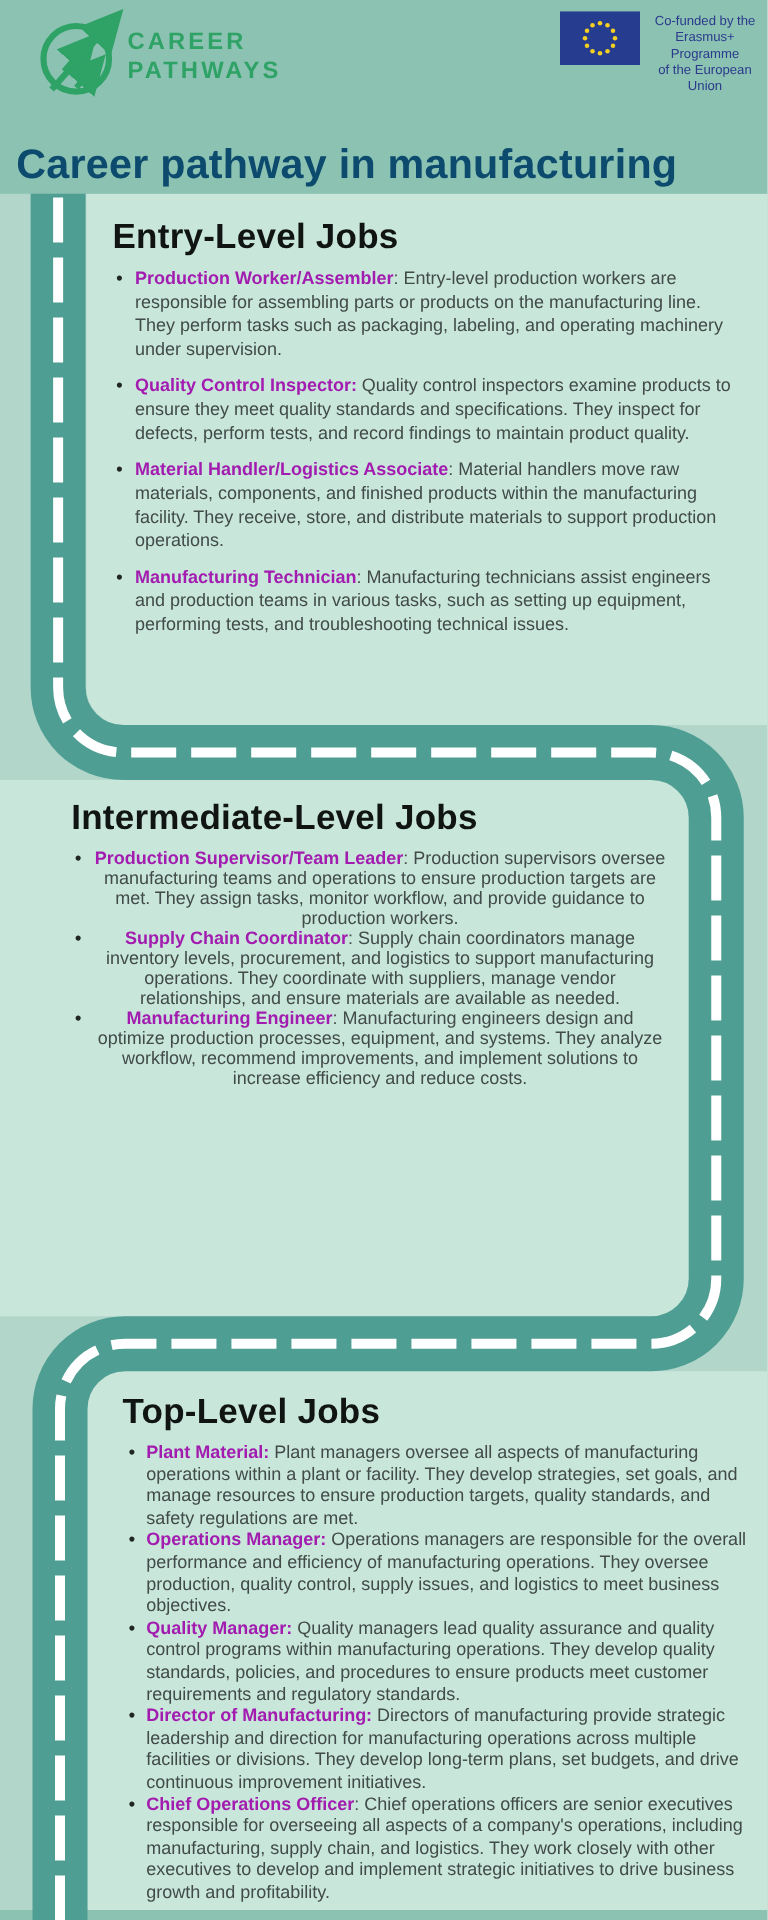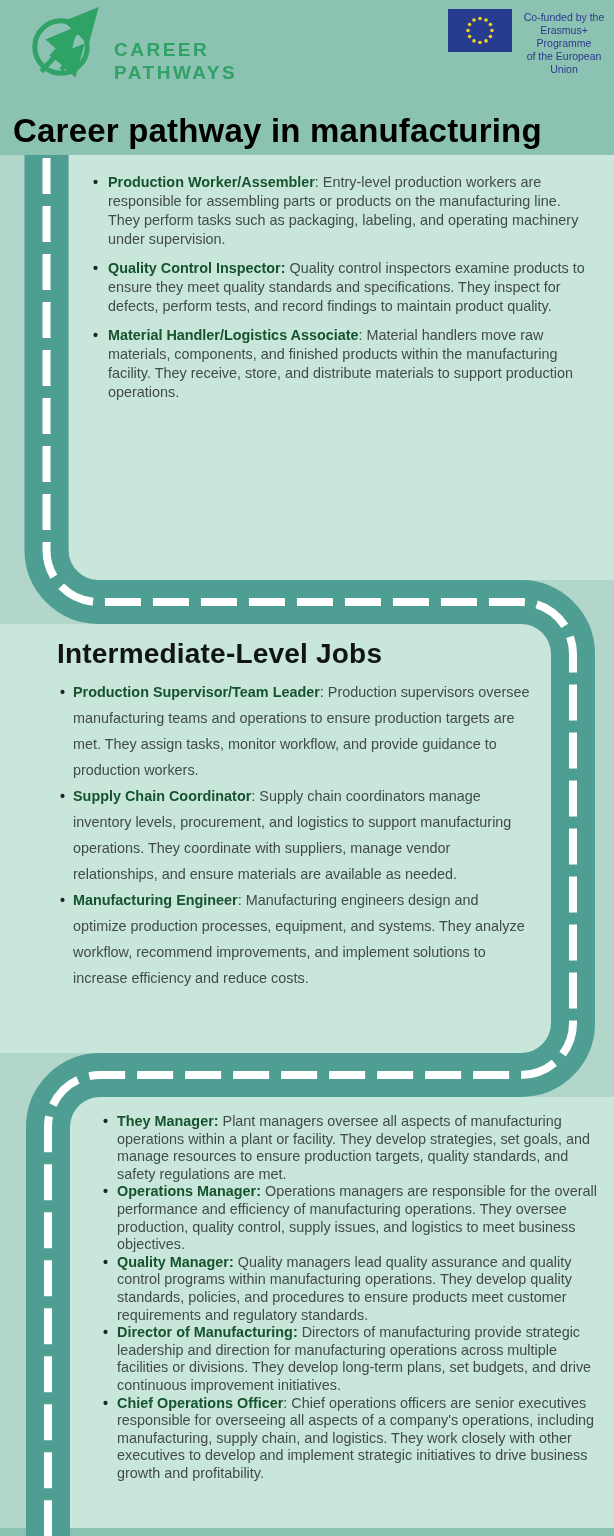--- a/index.html
+++ b/index.html
@@ -8,7 +8,7 @@
 
   
   .header{position:absolute;top:0;left:0;width:614px;height:155px;background:#8bc2b2;z-index:3;}
-  .logo{position:absolute;top:6px;left:20px;display:flex;align-items:flex-end;gap:12px;}
+  .logo{position:absolute;top:6px;left:20px;display:flex;align-items:center;}
   .logo-text{color:#2fa266;font-weight:bold;font-size:19px;letter-spacing:2.5px;line-height:23px;}
   .eu{position:absolute;top:9px;right:4px;display:flex;align-items:flex-start;gap:6px;}
   .eu-credit{color:#2b3a8c;font-size:10.5px;line-height:13px;text-align:center;width:92px;padding-top:2px;}

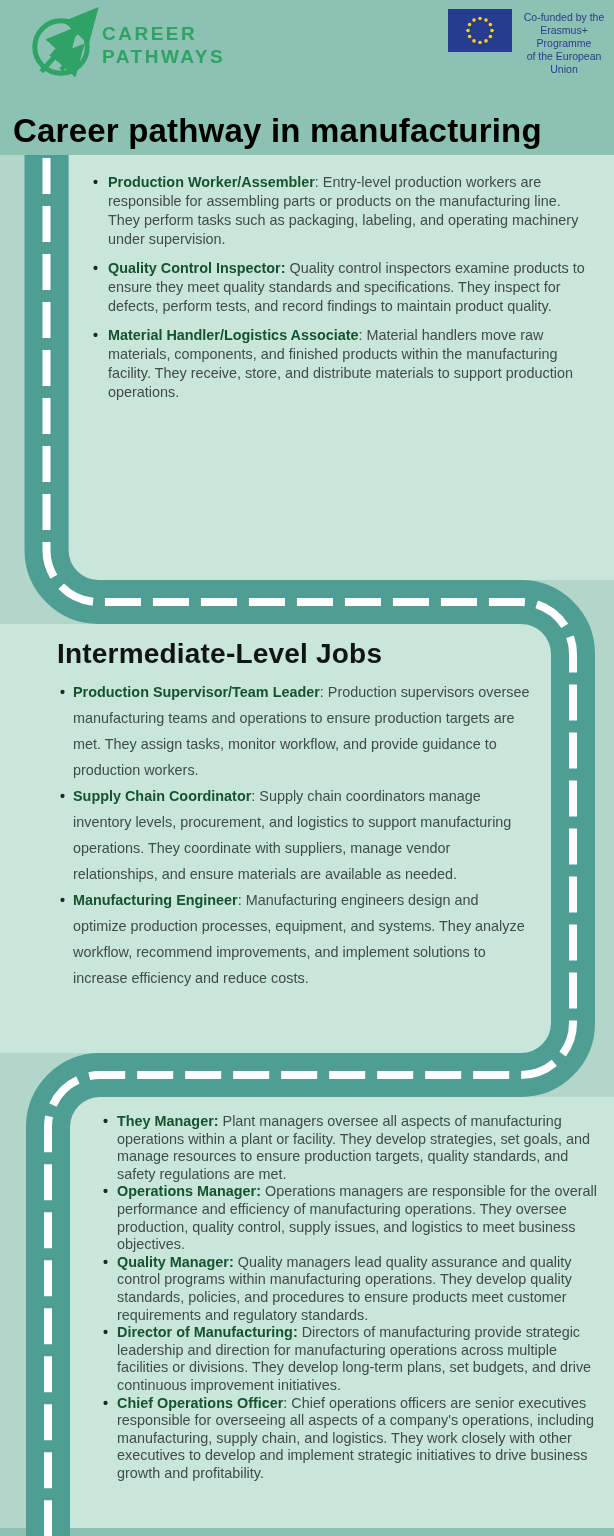--- a/index.html
+++ b/index.html
@@ -12,7 +12,7 @@
   .logo-text{color:#2fa266;font-weight:bold;font-size:19px;letter-spacing:2.5px;line-height:23px;}
   .eu{position:absolute;top:9px;right:4px;display:flex;align-items:flex-start;gap:6px;}
   .eu-credit{color:#2b3a8c;font-size:10.5px;line-height:13px;text-align:center;width:92px;padding-top:2px;}
-  .page-title{position:absolute;top:90px;left:13px;width:590px;color:#000000;
+  .page-title{position:absolute;top:90px;left:13px;width:590px;color:#0c4a6e;
               font-size:33px;font-weight:800;letter-spacing:0.2px;}
 
   

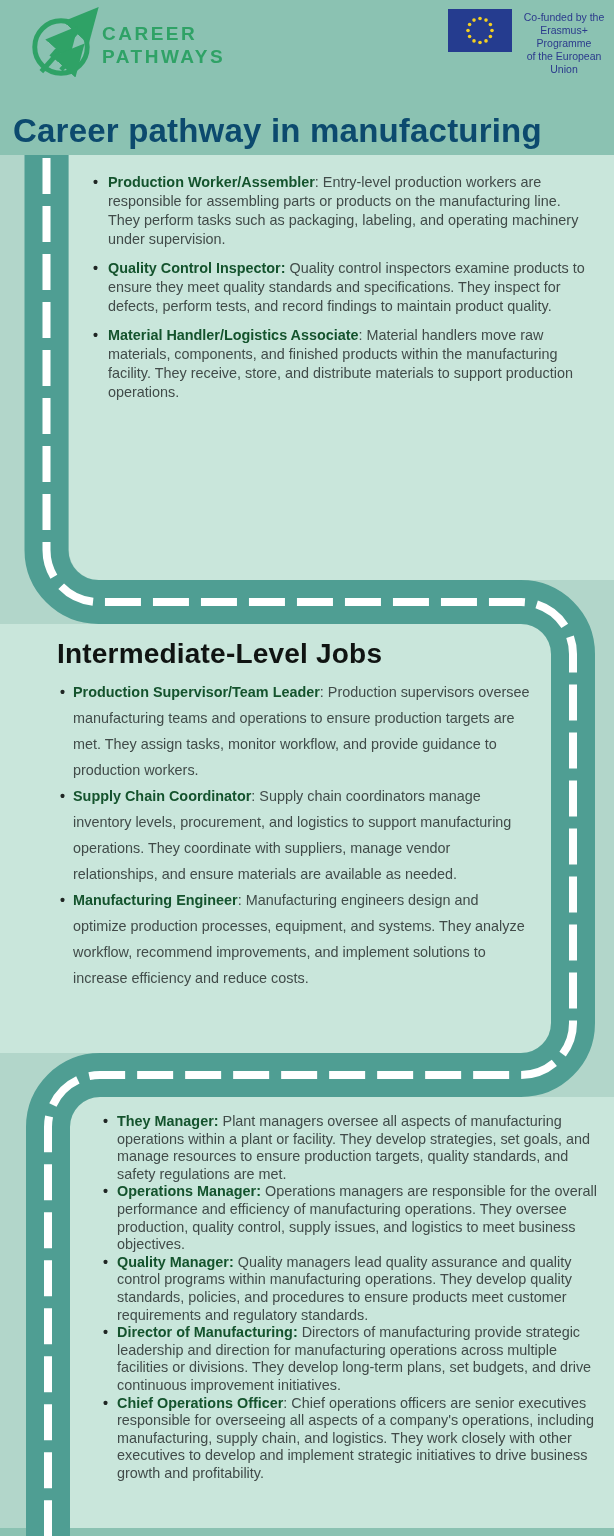--- a/index.html
+++ b/index.html
@@ -56,6 +56,7 @@
   </svg>
 
   <div class="panel panel-entry">
+    <h2 class="sec-heading">Entry-Level Jobs</h2>
     <ul class="jobs">
       <li><span class="term">Production Worker/Assembler</span><span>: Entry-level production workers are responsible for assembling parts or products on the manufacturing line. They perform tasks such as packaging, labeling, and operating machinery under supervision.</span></li>
       <li><span class="term">Quality Control Inspector:</span><span> Quality control inspectors examine products to ensure they meet quality standards and specifications. They inspect for defects, perform tests, and record findings to maintain product quality.</span></li>

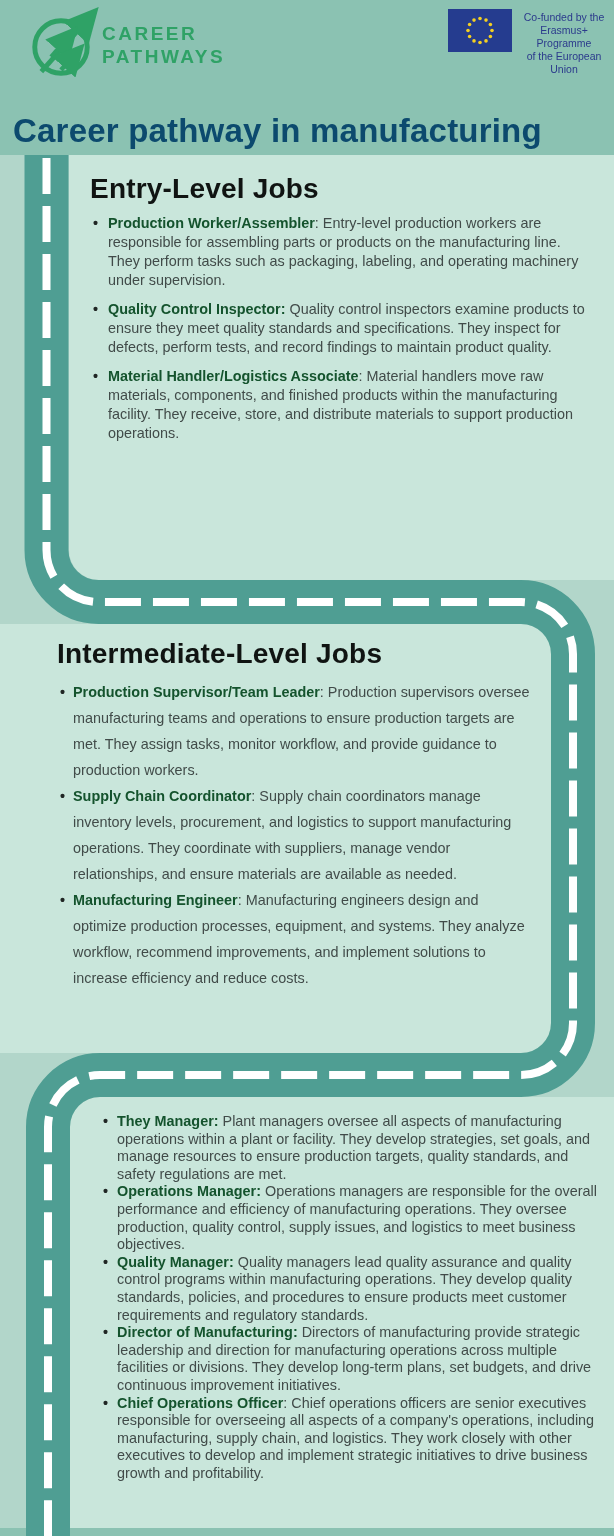--- a/index.html
+++ b/index.html
@@ -29,7 +29,7 @@
   ul.jobs li{position:relative;padding-left:18px;}
   ul.jobs li::before{content:"•";position:absolute;left:3px;top:0;color:#20262       4;font-weight:bold;}
   ul.jobs li::before{color:#202624;}
-  .term{font-weight:700;color:#14532d;}
+  .term{font-weight:700;color:#a21caf;}
 
   .panel-entry ul.jobs{line-height:19px;}
   .panel-entry ul.jobs li + li{margin-top:10px;}

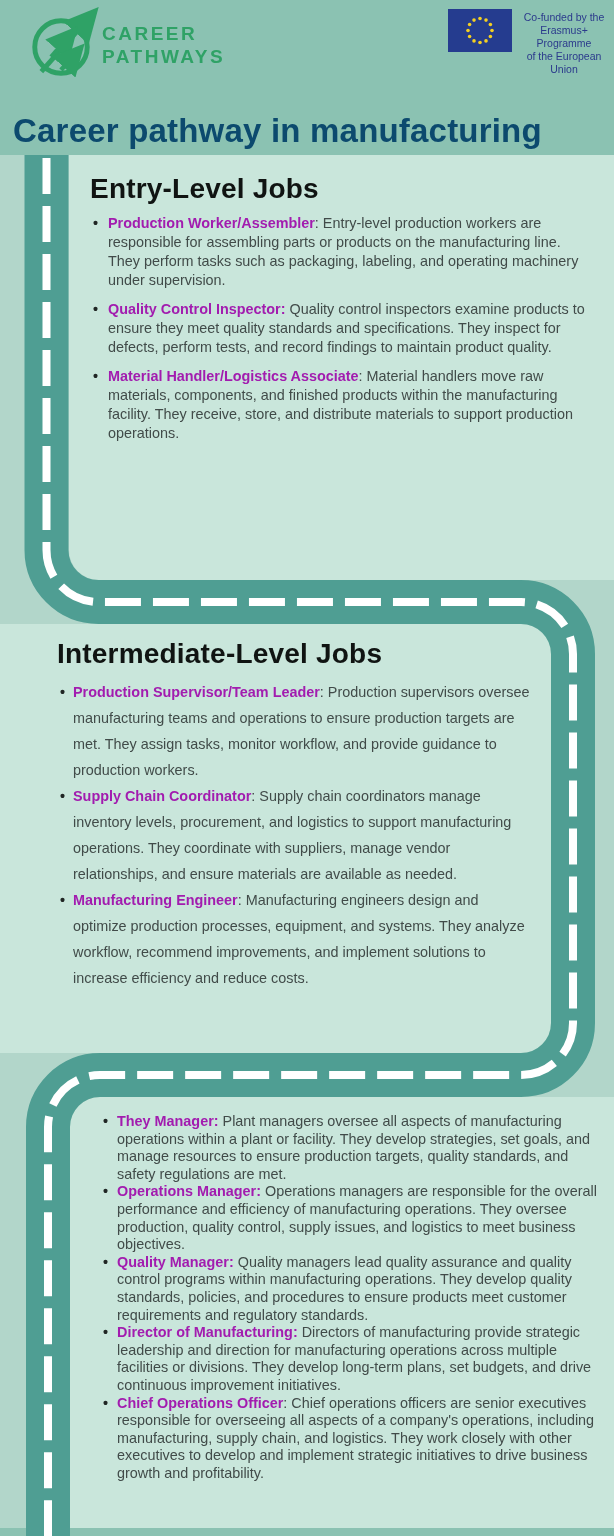--- a/index.html
+++ b/index.html
@@ -61,6 +61,7 @@
       <li><span class="term">Production Worker/Assembler</span><span>: Entry-level production workers are responsible for assembling parts or products on the manufacturing line. They perform tasks such as packaging, labeling, and operating machinery under supervision.</span></li>
       <li><span class="term">Quality Control Inspector:</span><span> Quality control inspectors examine products to ensure they meet quality standards and specifications. They inspect for defects, perform tests, and record findings to maintain product quality.</span></li>
       <li><span class="term">Material Handler/Logistics Associate</span><span>: Material handlers move raw materials, components, and finished products within the manufacturing facility. They receive, store, and distribute materials to support production operations.</span></li>
+      <li><span class="term">Manufacturing Technician</span><span>: Manufacturing technicians assist engineers and production teams in various tasks, such as setting up equipment, performing tests, and troubleshooting technical issues.</span></li>
     </ul>
   </div>
 

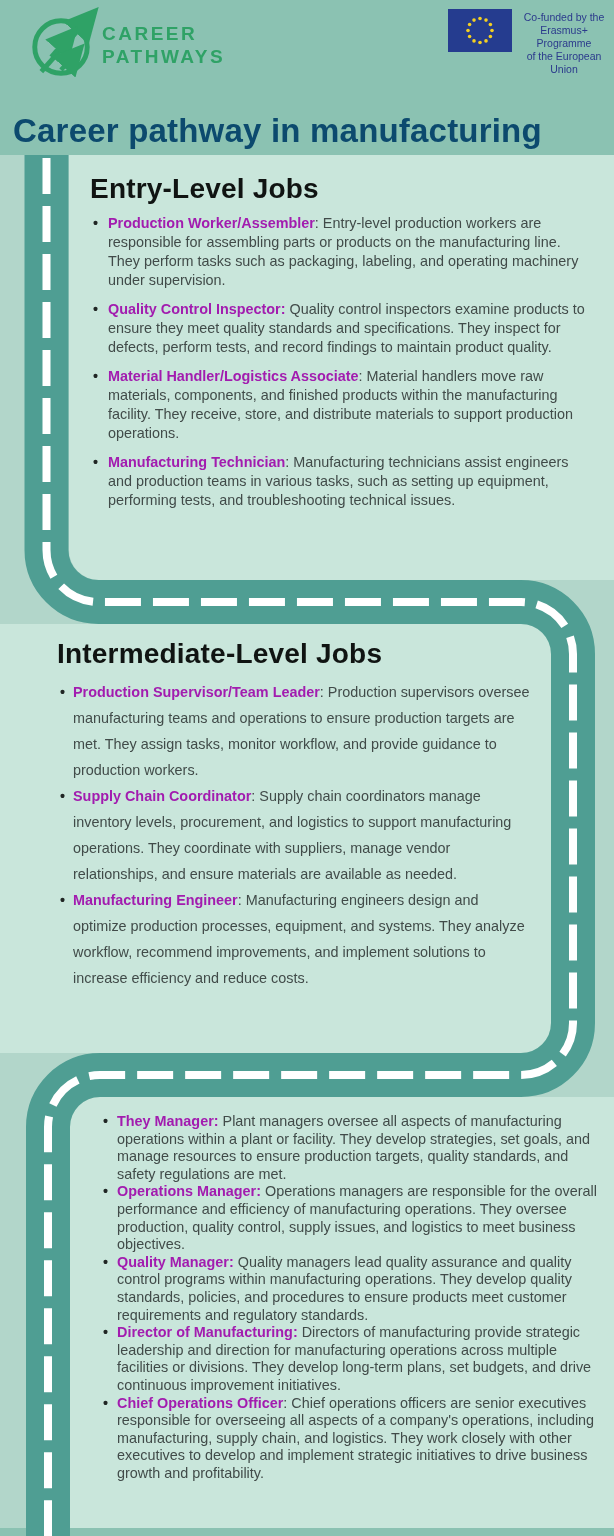--- a/index.html
+++ b/index.html
@@ -33,7 +33,7 @@
 
   .panel-entry ul.jobs{line-height:19px;}
   .panel-entry ul.jobs li + li{margin-top:10px;}
-  .panel-mid ul.jobs{line-height:26px;}
+  .panel-mid ul.jobs{line-height:16px;text-align:center;}
   .panel-mid ul.jobs li{padding-left:16px;}
   .panel-top ul.jobs{line-height:17.6px;}
   .panel-top ul.jobs li{padding-left:19px;}

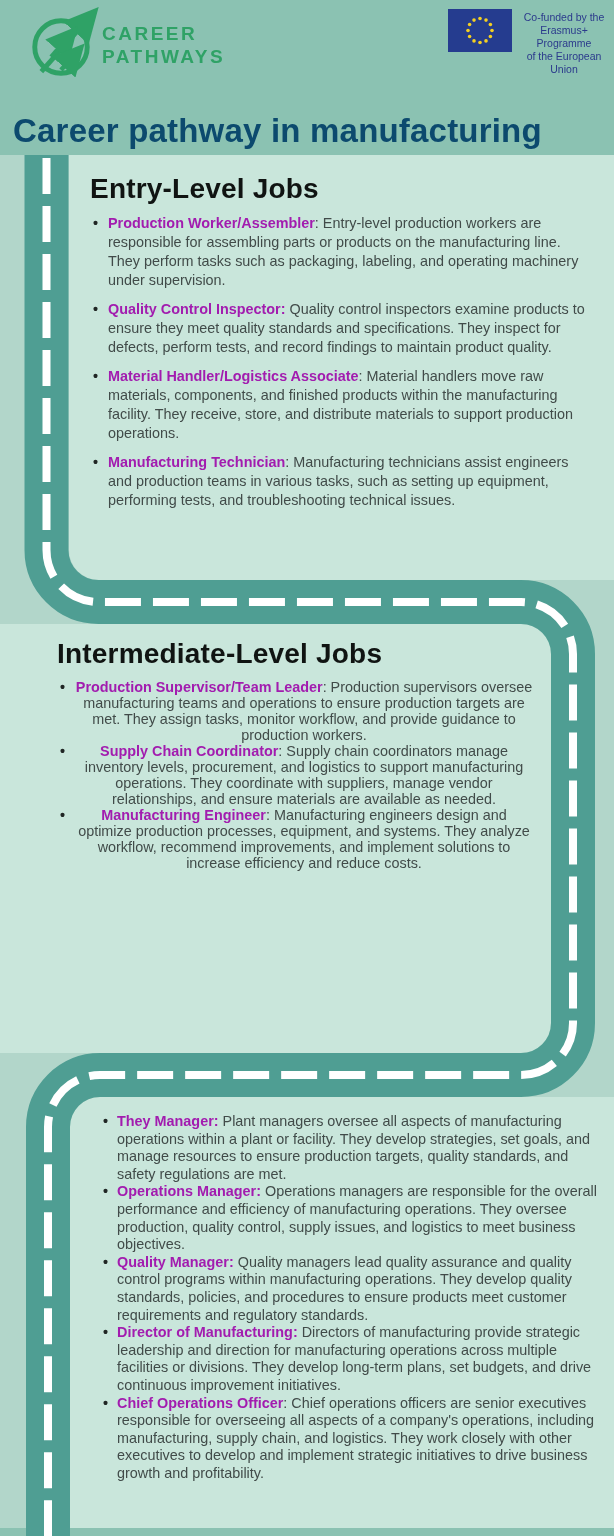--- a/index.html
+++ b/index.html
@@ -75,6 +75,7 @@
   </div>
 
   <div class="panel panel-top">
+    <h2 class="sec-heading">Top-Level Jobs</h2>
     <ul class="jobs">
       <li><span class="term">They Manager:</span><span> Plant managers oversee all aspects of manufacturing operations within a plant or facility. They develop strategies, set goals, and manage resources to ensure production targets, quality standards, and safety regulations are met.</span></li>
       <li><span class="term">Operations Manager:</span><span> Operations managers are responsible for the overall performance and efficiency of manufacturing operations. They oversee production, quality control, supply issues, and logistics to meet business objectives.</span></li>

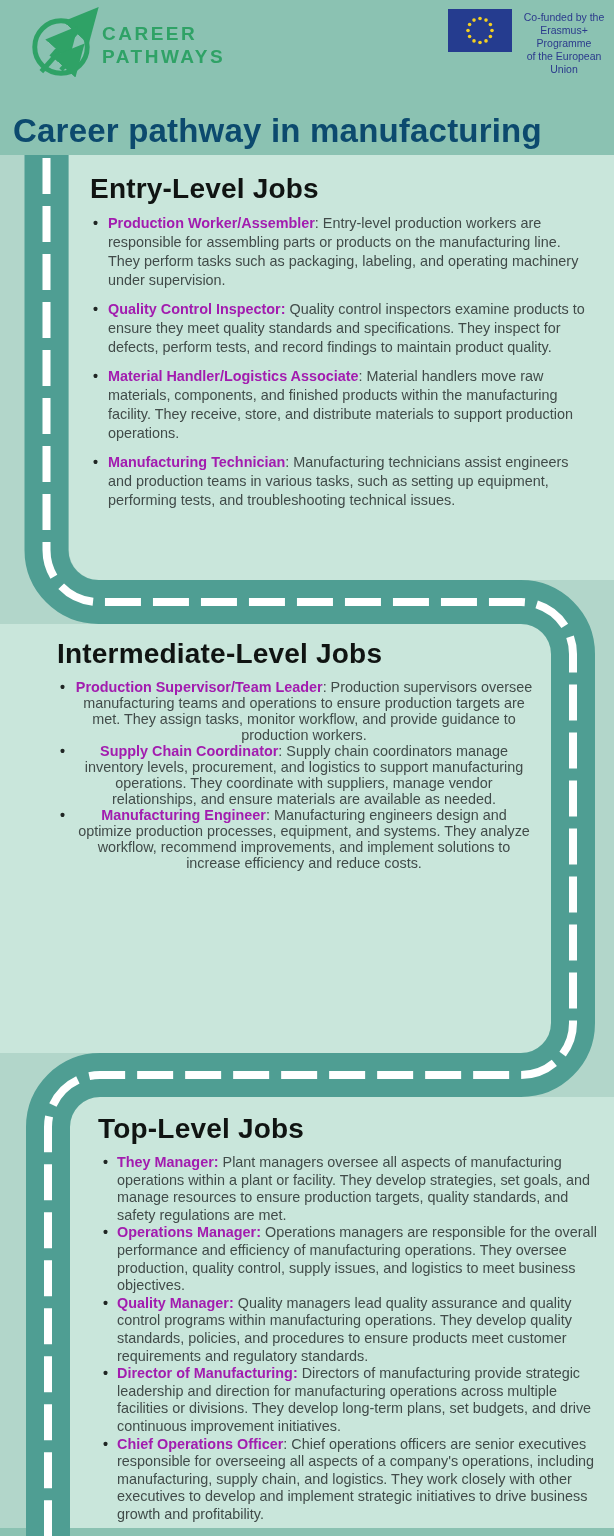--- a/index.html
+++ b/index.html
@@ -77,7 +77,7 @@
   <div class="panel panel-top">
     <h2 class="sec-heading">Top-Level Jobs</h2>
     <ul class="jobs">
-      <li><span class="term">They Manager:</span><span> Plant managers oversee all aspects of manufacturing operations within a plant or facility. They develop strategies, set goals, and manage resources to ensure production targets, quality standards, and safety regulations are met.</span></li>
+      <li><span class="term">Plant Material:</span><span> Plant managers oversee all aspects of manufacturing operations within a plant or facility. They develop strategies, set goals, and manage resources to ensure production targets, quality standards, and safety regulations are met.</span></li>
       <li><span class="term">Operations Manager:</span><span> Operations managers are responsible for the overall performance and efficiency of manufacturing operations. They oversee production, quality control, supply issues, and logistics to meet business objectives.</span></li>
       <li><span class="term">Quality Manager:</span><span> Quality managers lead quality assurance and quality control programs within manufacturing operations. They develop quality standards, policies, and procedures to ensure products meet customer requirements and regulatory standards.</span></li>
       <li><span class="term">Director of Manufacturing:</span><span> Directors of manufacturing provide strategic leadership and direction for manufacturing operations across multiple facilities or divisions. They develop long-term plans, set budgets, and drive continuous improvement initiatives.</span></li>

